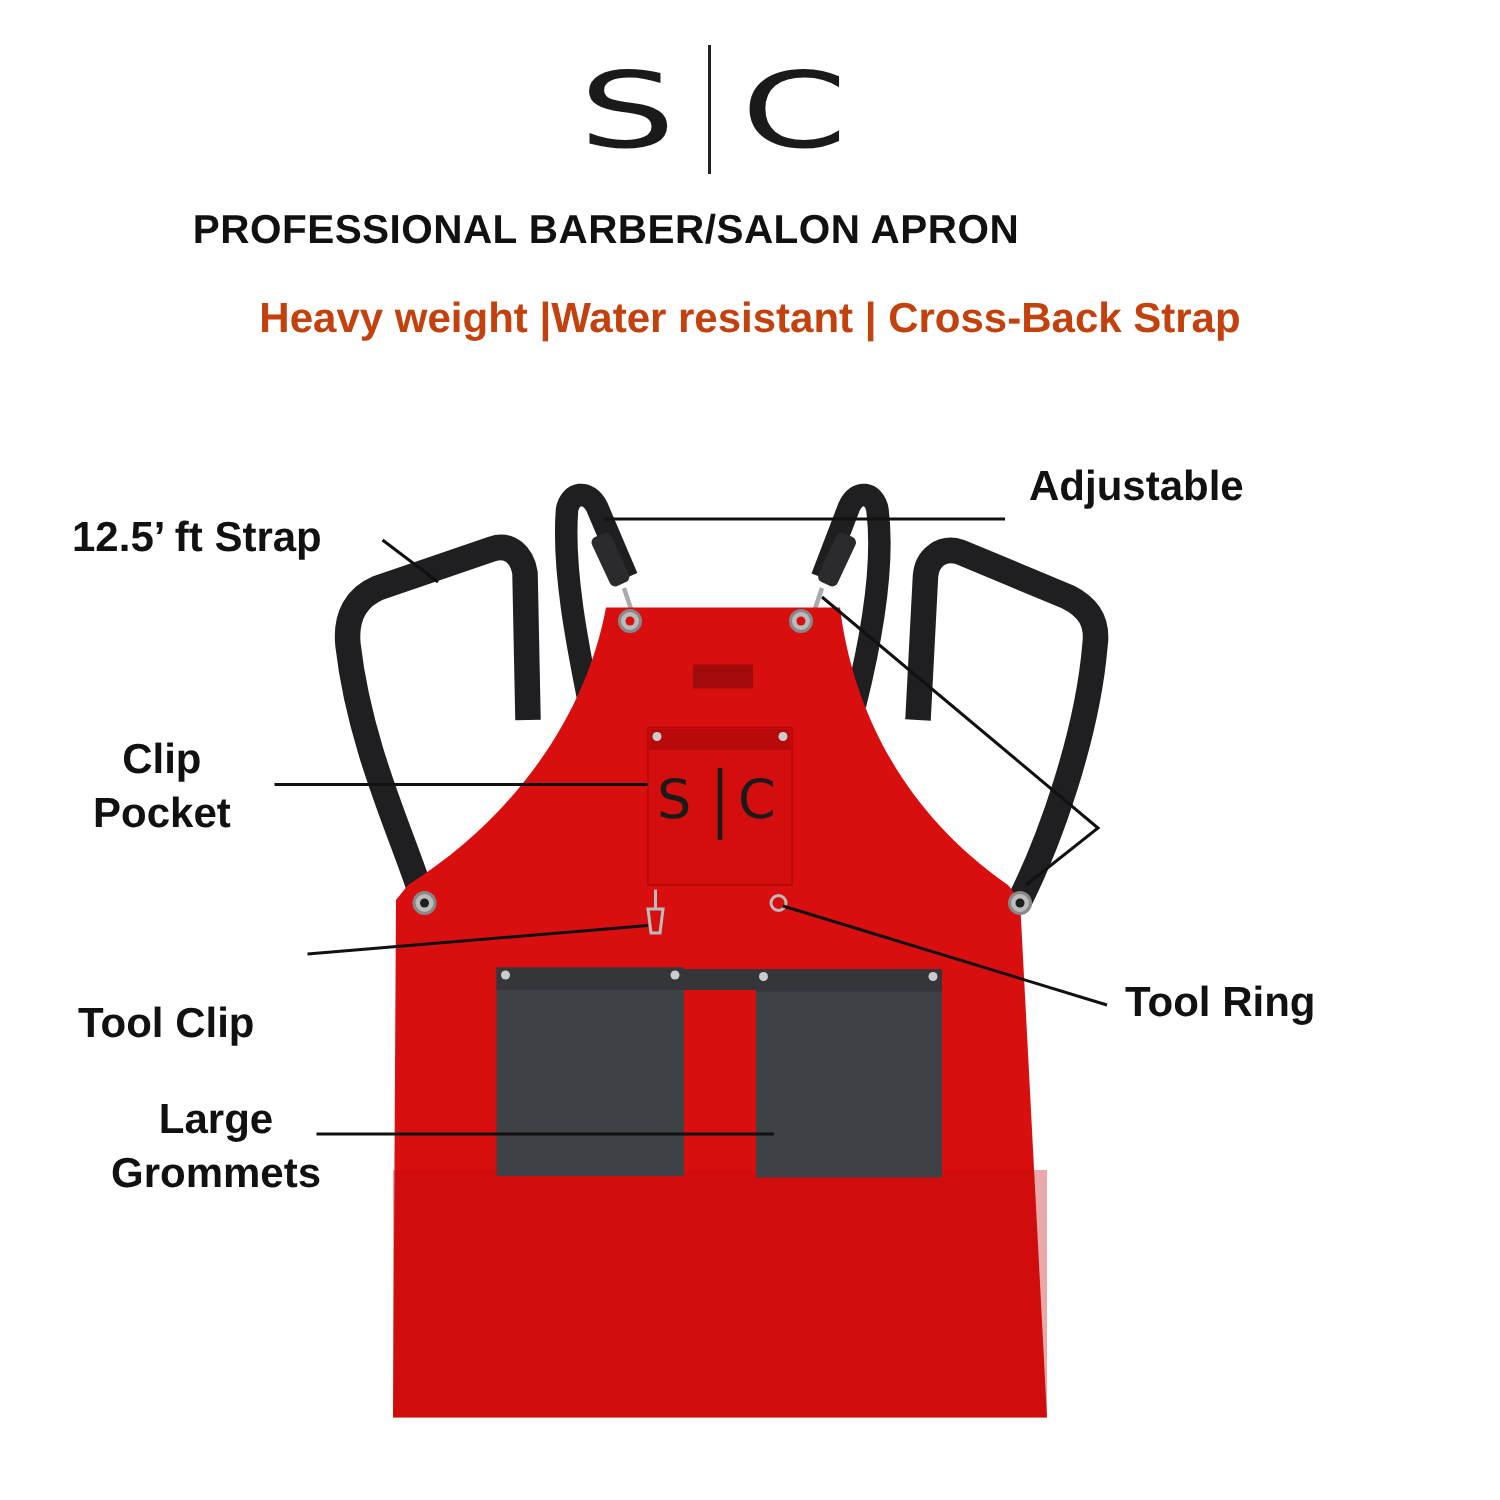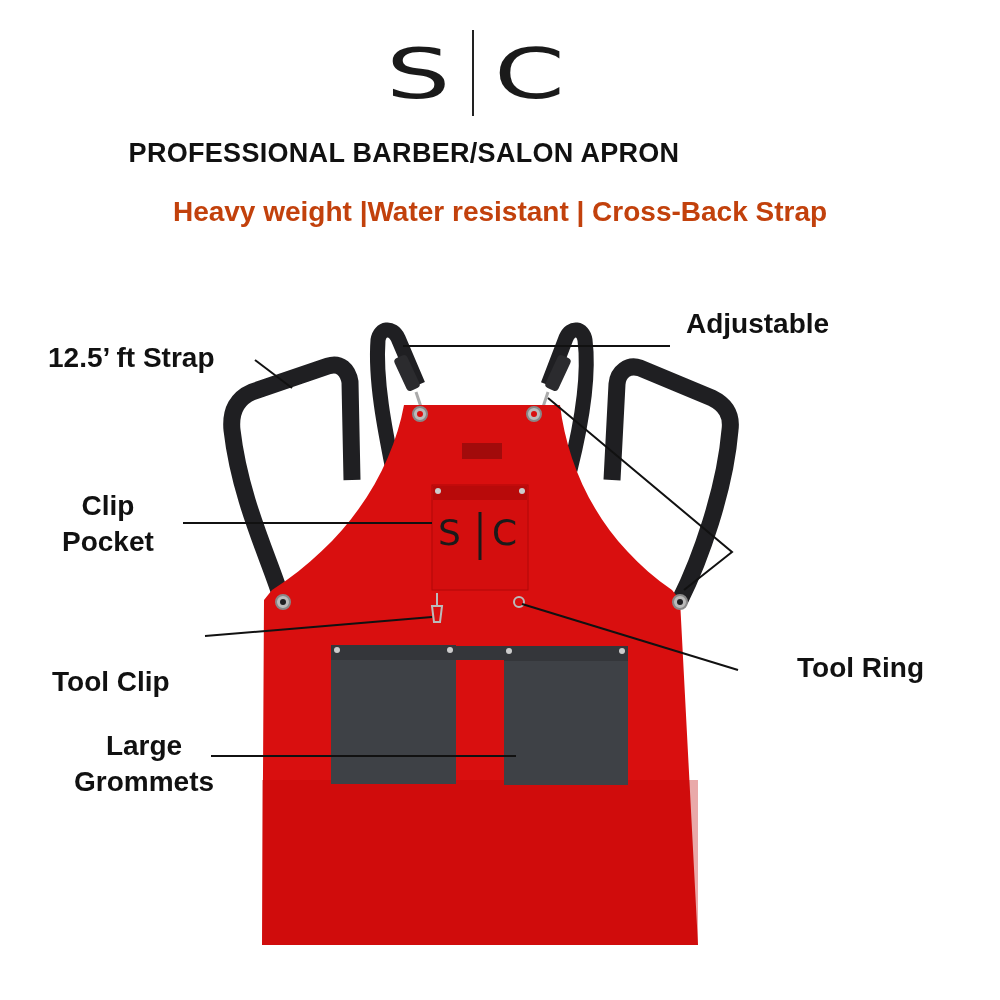--- a/index.html
+++ b/index.html
@@ -113,7 +113,7 @@
 
 <div class="label" style="left:52px; top:616px;margin-top:48px;">Tool Clip</div>
 
-<div class="label" style="left:750px; top:650px;margin-left:47px;">Tool Ring</div>
+<div class="label" style="left:750px; top:650px;">Tool Ring</div>
 
 <div class="label" style="left:74px; top:728px;">
   <div>Large</div>

